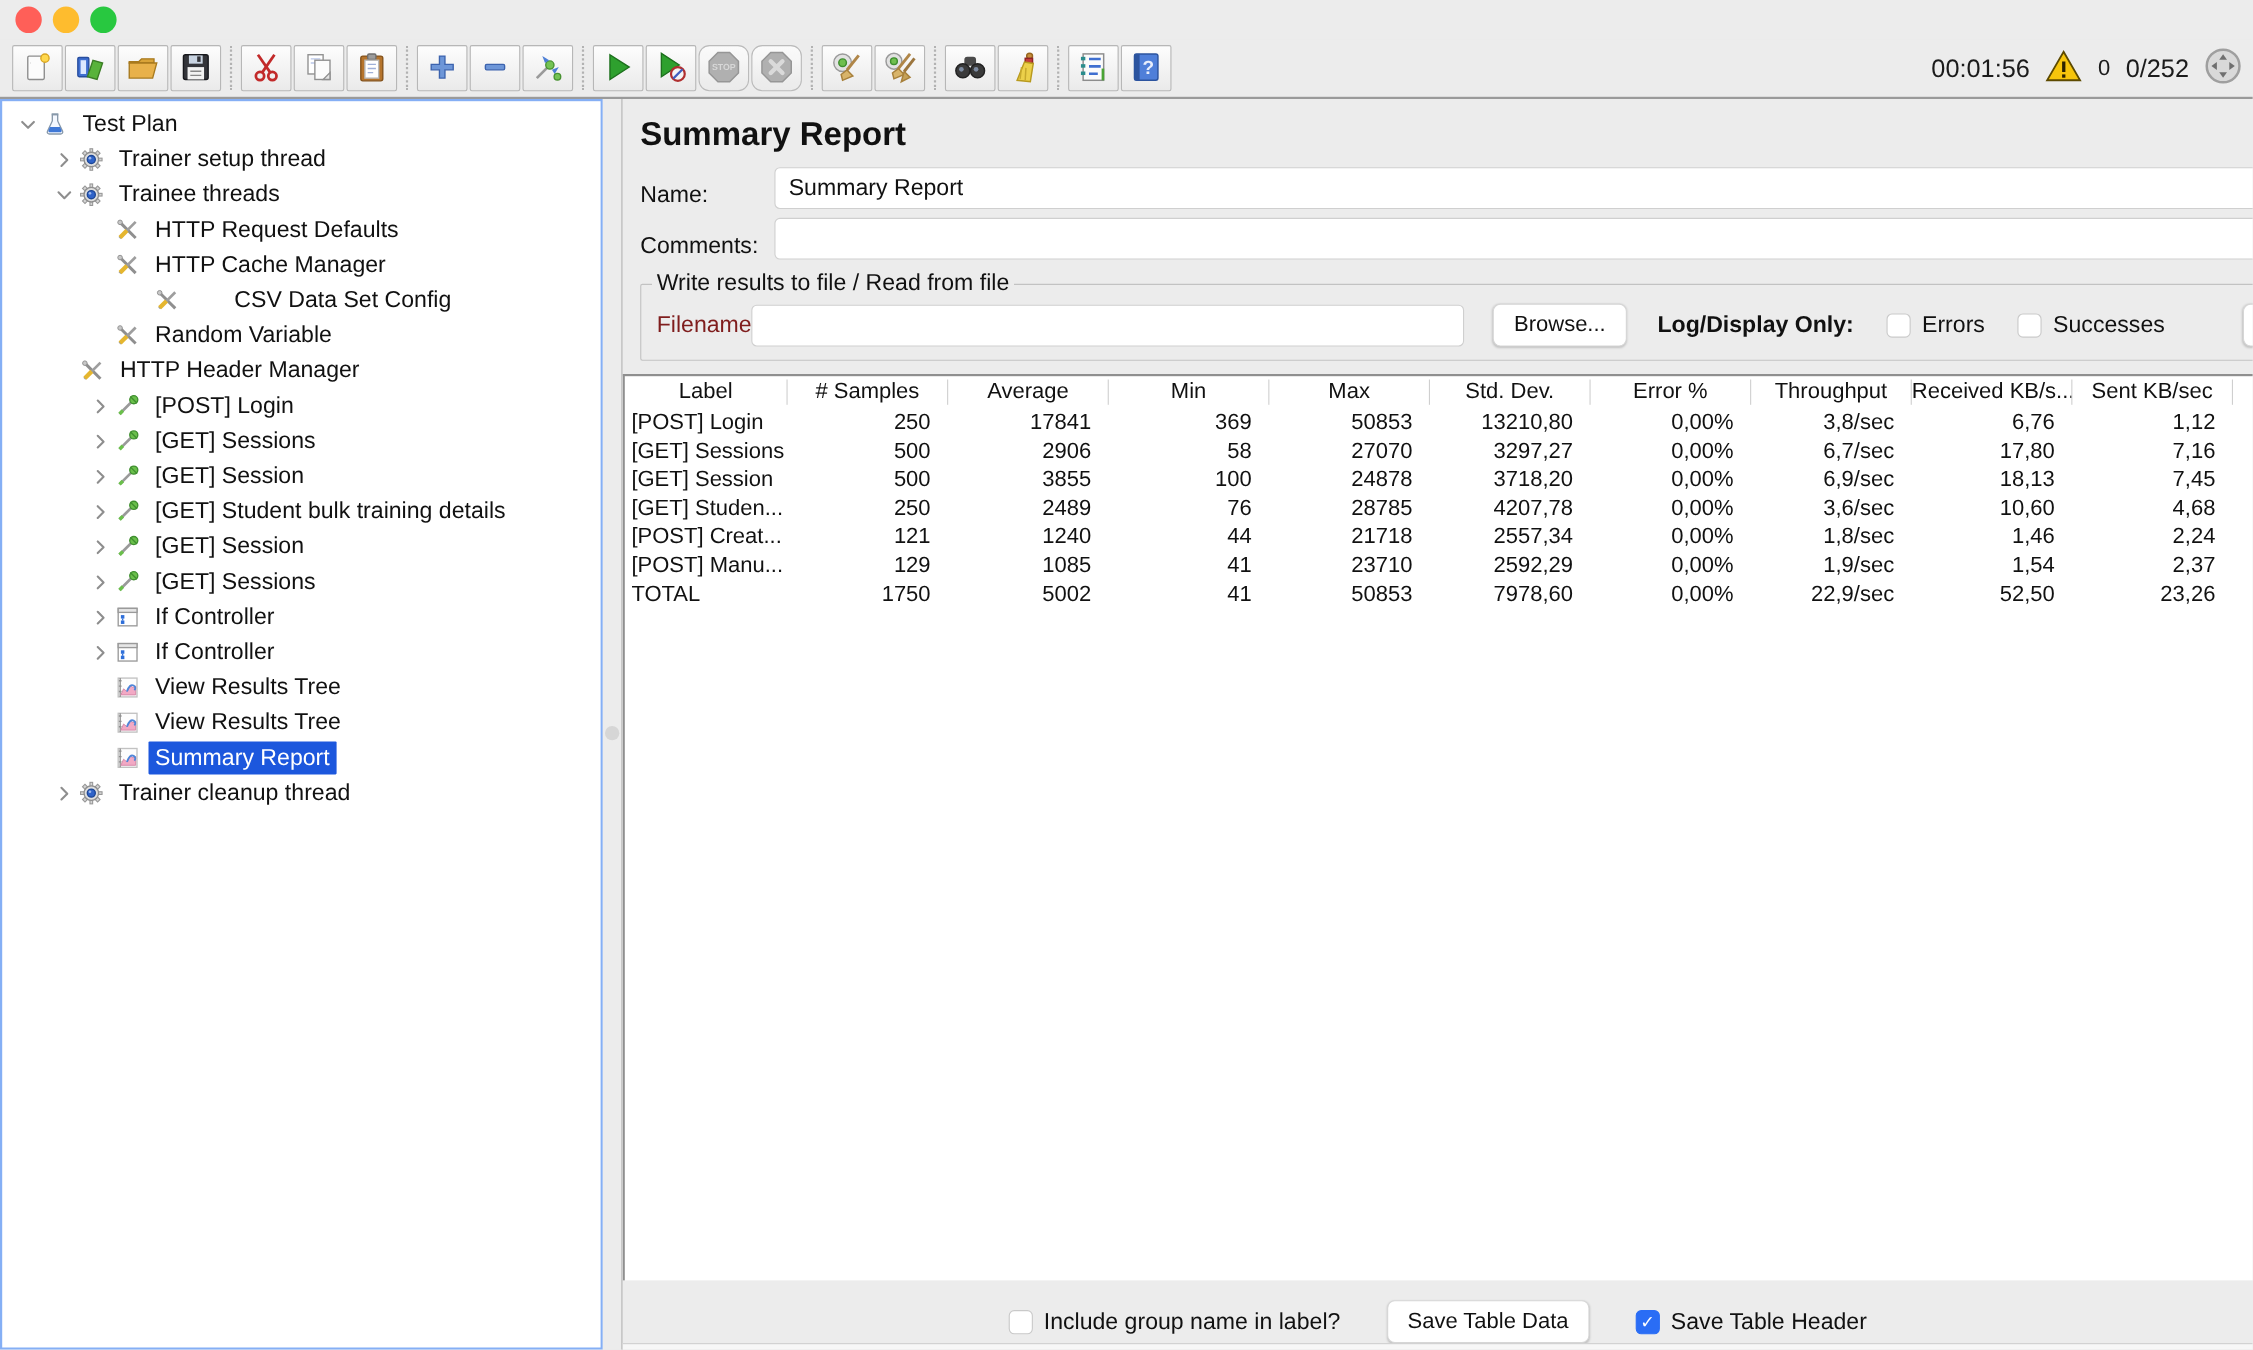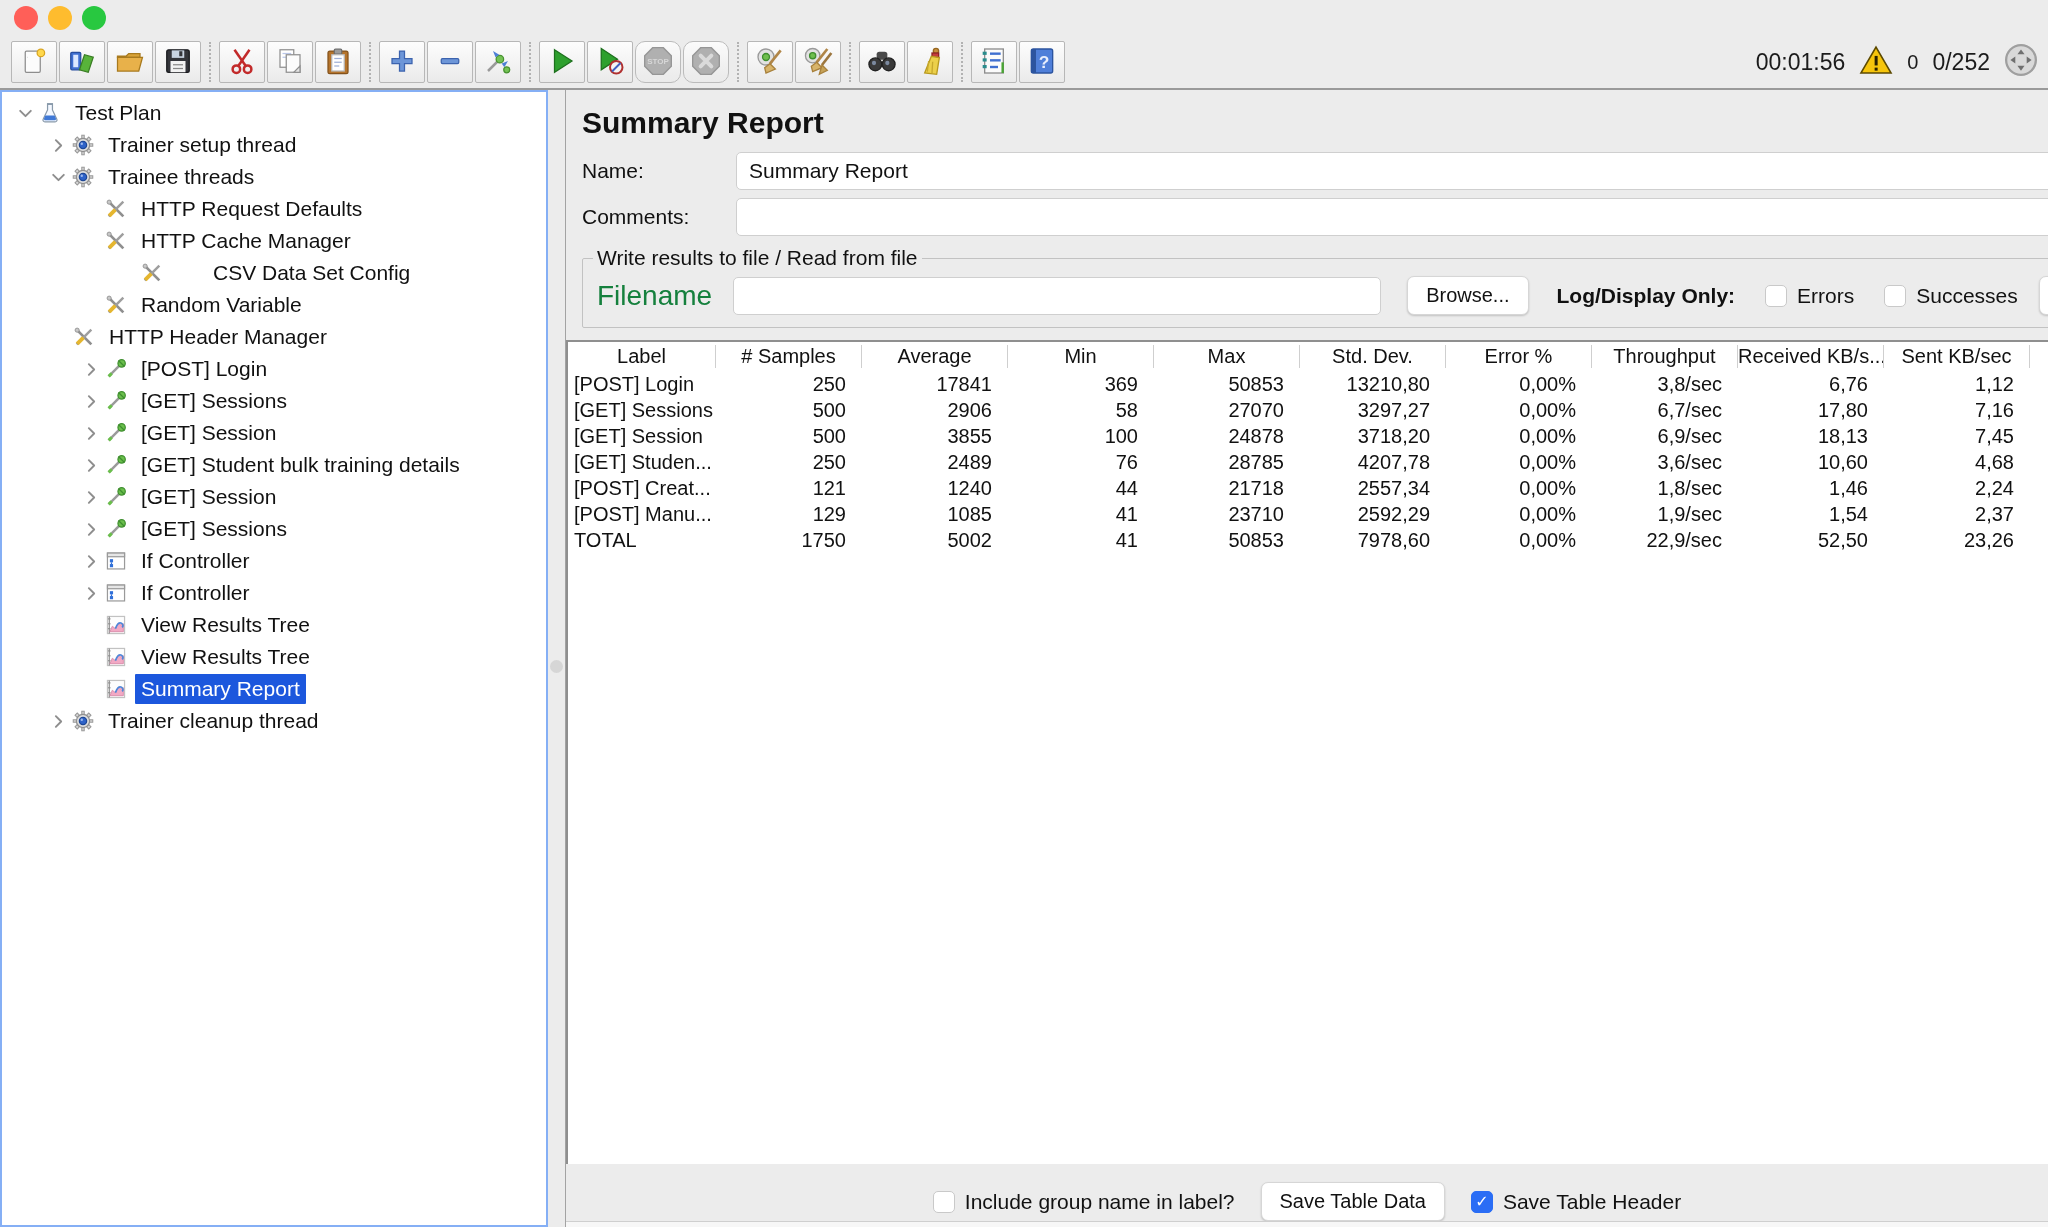--- a/index.html
+++ b/index.html
@@ -47,7 +47,7 @@
 
   
   .page-title { font-size:30px; font-weight:bold; color:#111; margin:16px 0 0 16px; }
-  .frm-row { display:flex; align-items:center; margin-left:16px;gap:32px; }
+  .frm-row { display:flex; align-items:flex-end; margin-left:16px; }
   .frm-row .lab { font-size:21px; color:#111; width:122px; flex:none; }
   .tfield { height:38px; background:#fff; border:1px solid #cfcfcf; border-radius:5px;
     font-size:21px; color:#111; padding:0 12px; outline:none; }

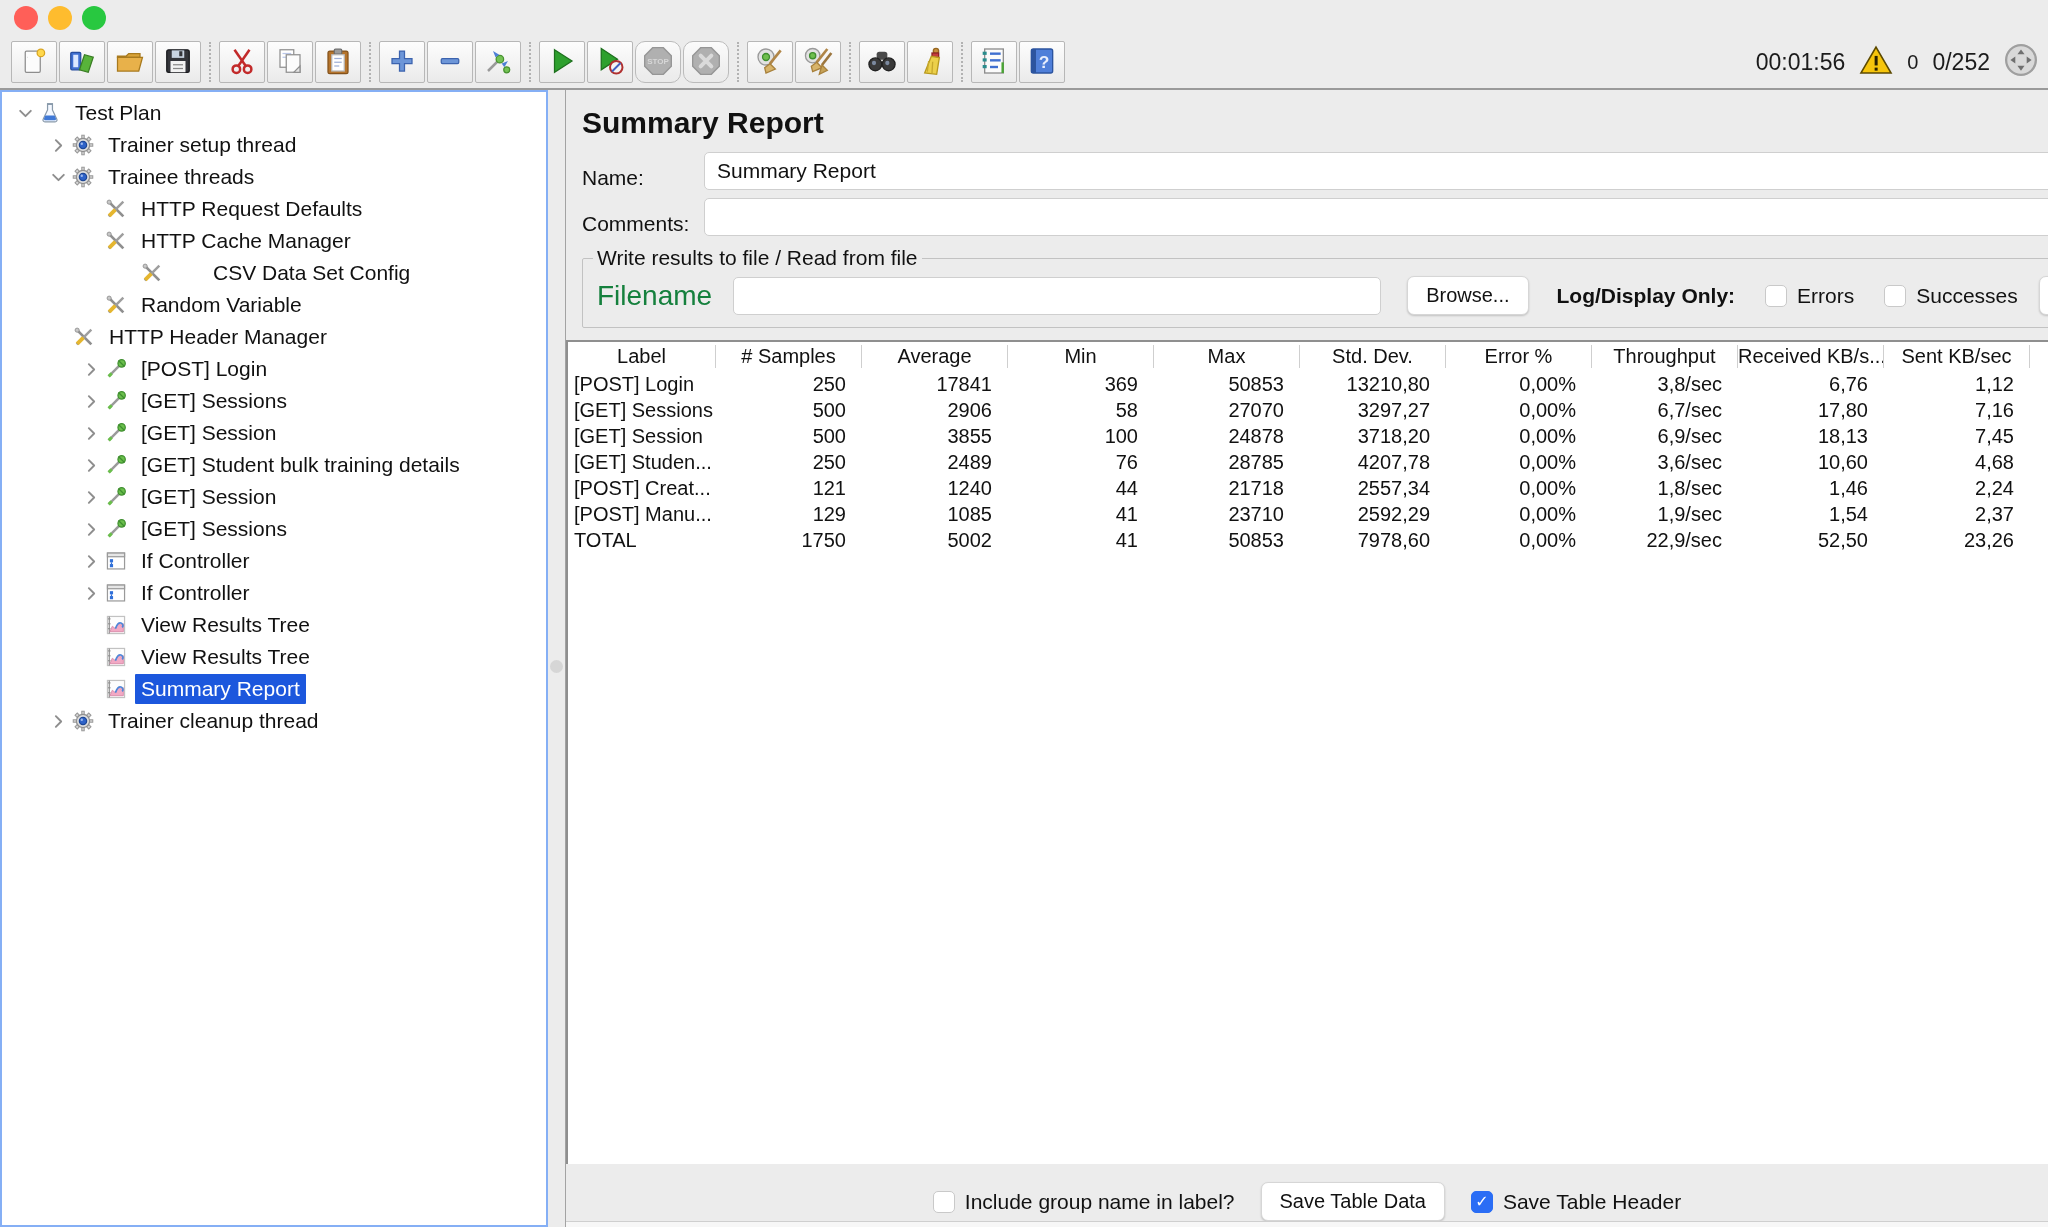--- a/index.html
+++ b/index.html
@@ -59,7 +59,7 @@
     padding:6px 0 12px 14px; }
   fieldset.filebox legend { font-size:21px; color:#111; padding:0 4px; margin-left:-4px; }
   .file-row { display:flex; align-items:center; }
-  .file-row .flab { font-size:28px; color:#15803d; margin-right:21px; }
+  .file-row .flab { font-size:21px; color:#7f1d1d; margin-right:0; }
   .fn-input { width:648px; }
   .btn { background:#fff; border:1px solid #d6d6d6; border-radius:7px;
     box-shadow:0 1px 2px rgba(0,0,0,.18); font-size:20px; color:#111;

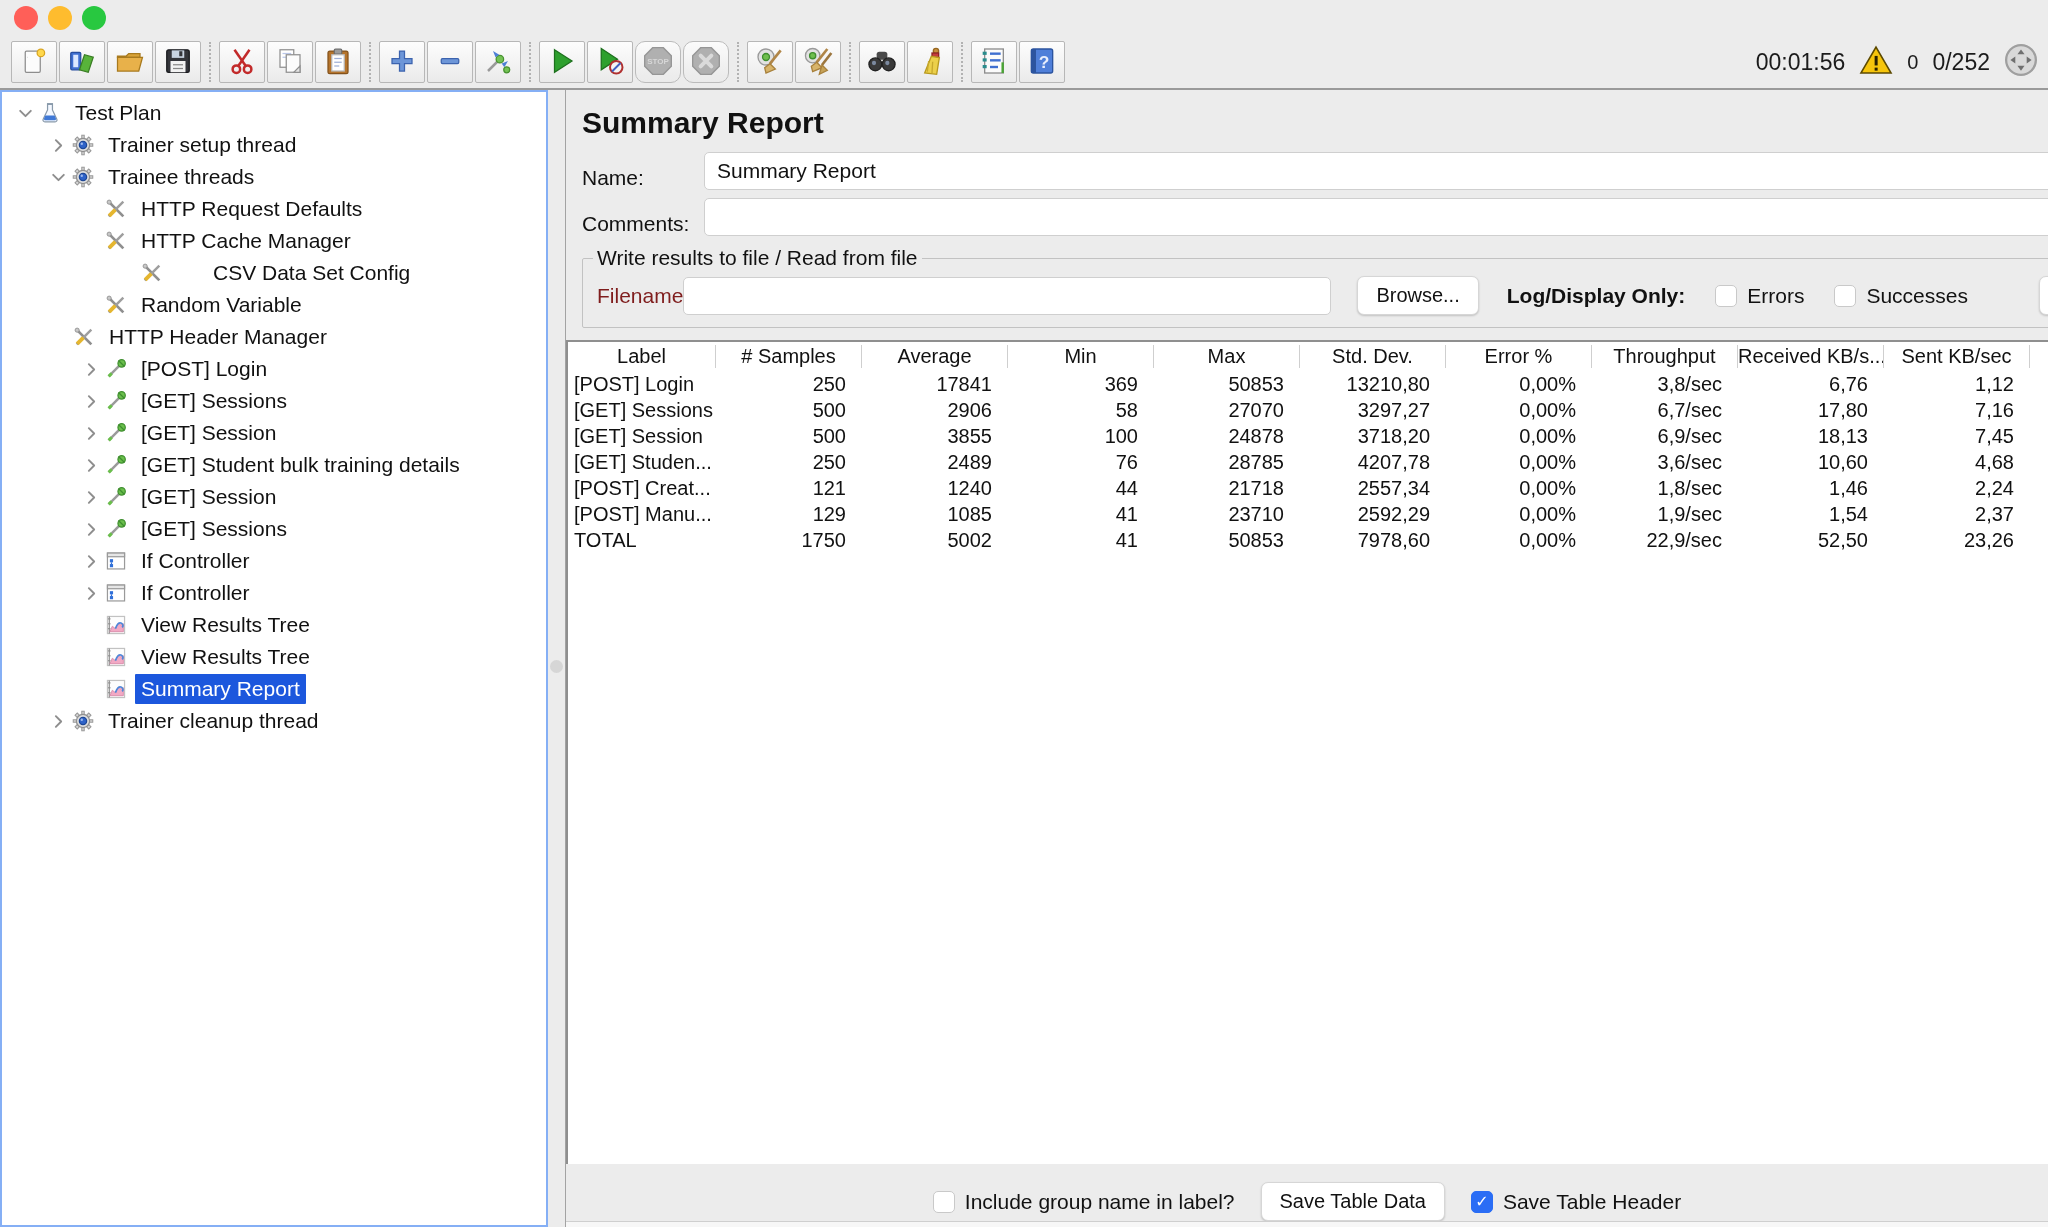--- a/index.html
+++ b/index.html
@@ -87,7 +87,7 @@
   .td.first { text-align:left; padding-left:6px; padding-right:0; }
 
   
-  .foot { display:flex; align-items:center; justify-content:center; margin-top:18px; gap:26px; }
+  .foot { display:flex; align-items:center; justify-content:center; margin-top:18px; gap:42px; }
   .strip { position:absolute; left:0; right:0; bottom:0; height:6px; background:#f7f7f7;
     border-top:1px solid #cfcfcf; }
 </style>

